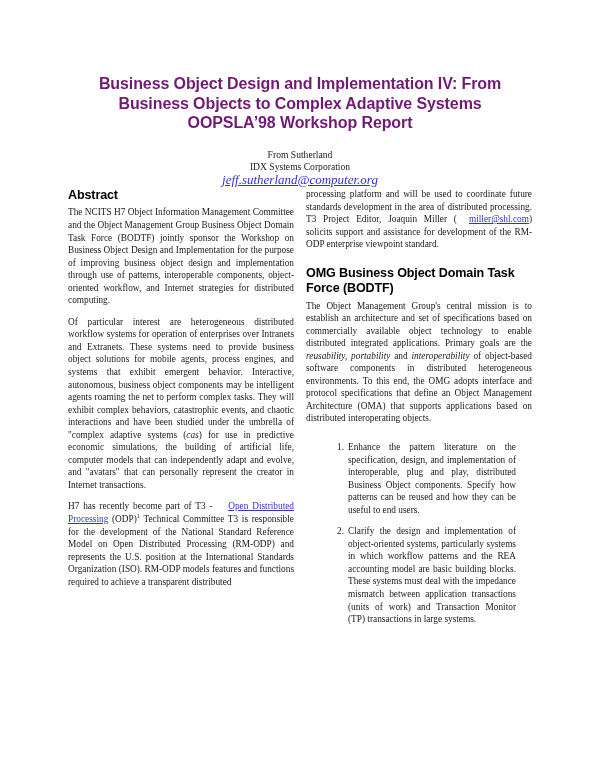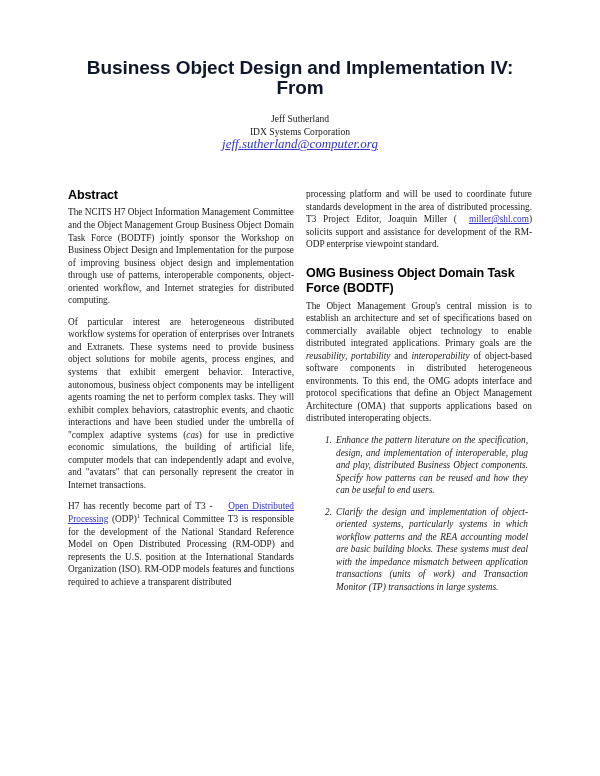--- a/index.html
+++ b/index.html
@@ -34,11 +34,11 @@
   .doc-title {
     font-family: "Liberation Sans", "DejaVu Sans", sans-serif;
     font-weight: bold;
-    font-size: 19px;
+    font-size: 16px;
     line-height: 19.5px;
-    color: #0f172a;
+    color: #701a75;
     letter-spacing: -0.1px;
-    margin: 0;
+    margin: 16px;
   }
   .doc-title .tline { display: block; }
   .author-block {

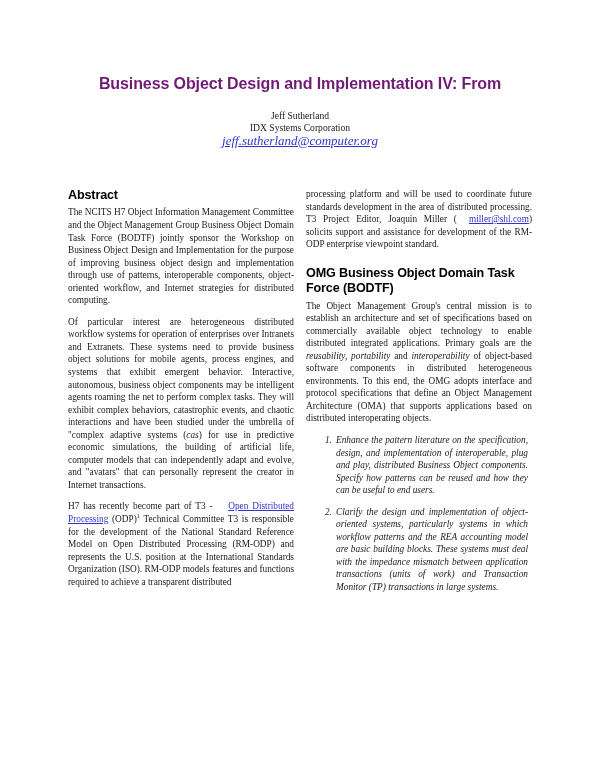--- a/index.html
+++ b/index.html
@@ -144,6 +144,7 @@
   <div class="header">
     <h1 class="doc-title">
       <span class="tline">Business Object Design and Implementation IV: From</span>
+      <span class="tline">Business Objects to Complex Adaptive Systems</span>
     </h1>
     <div class="author-block">
       <span class="author-name">Jeff Sutherland</span>

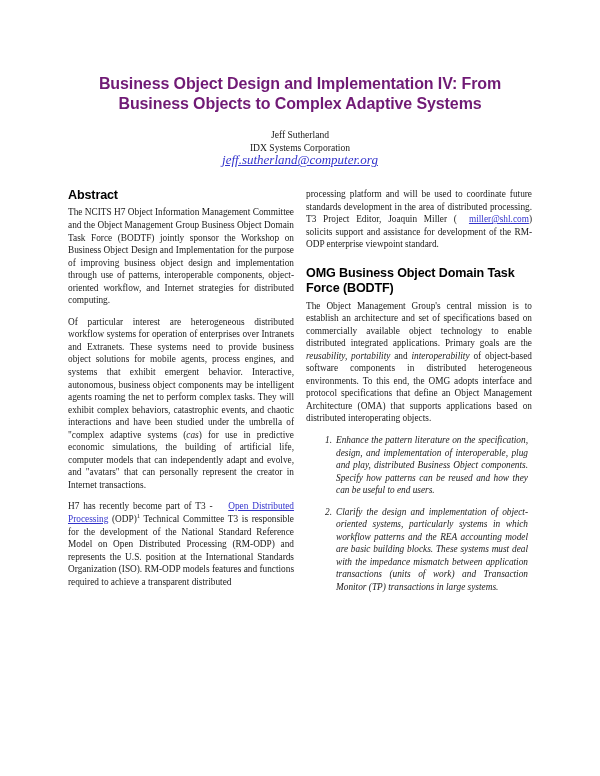--- a/index.html
+++ b/index.html
@@ -145,6 +145,7 @@
     <h1 class="doc-title">
       <span class="tline">Business Object Design and Implementation IV: From</span>
       <span class="tline">Business Objects to Complex Adaptive Systems</span>
+      <span class="tline">OOPSLA’98 Workshop Report</span>
     </h1>
     <div class="author-block">
       <span class="author-name">Jeff Sutherland</span>

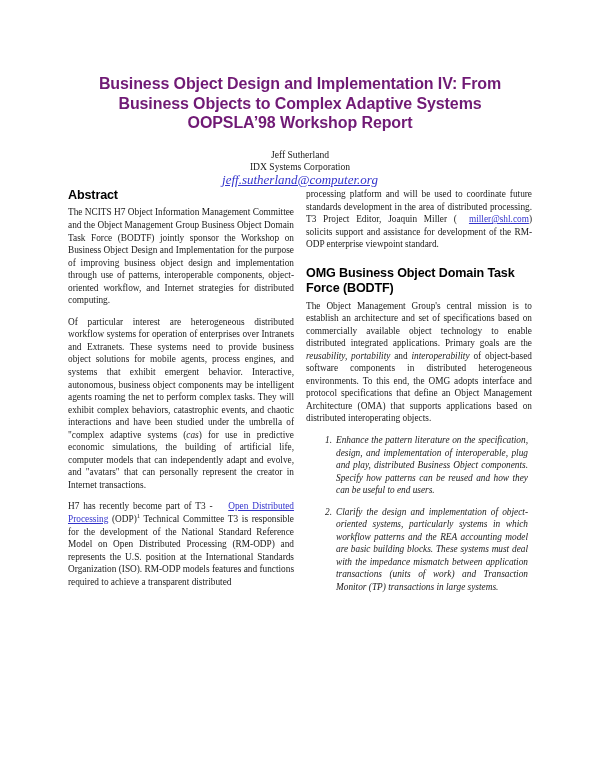--- a/index.html
+++ b/index.html
@@ -148,7 +148,7 @@
       <span class="tline">OOPSLA’98 Workshop Report</span>
     </h1>
     <div class="author-block">
-      <span class="author-name">Jeff Sutherland</span>
+      <span class="author-name">From Sutherland</span>
       <span class="author-org">IDX Systems Corporation</span>
       <a class="author-email" href="#">jeff.sutherland@computer.org</a>
     </div>

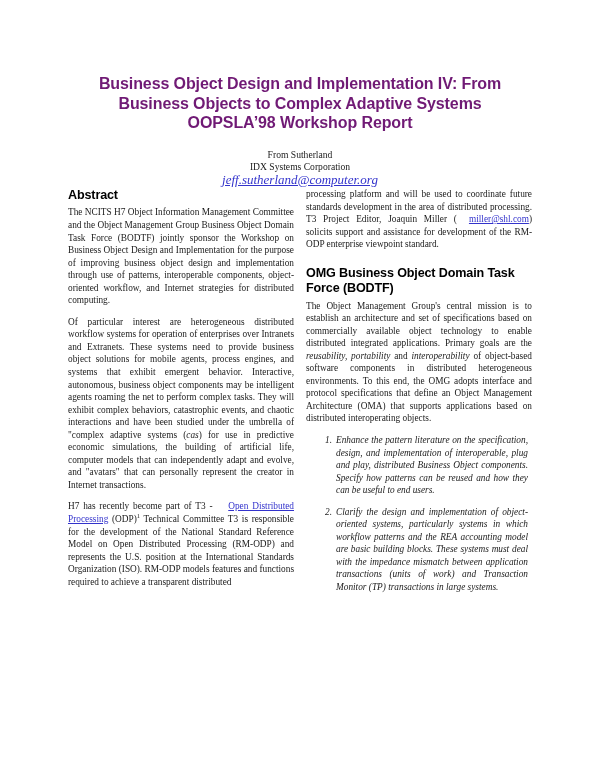--- a/index.html
+++ b/index.html
@@ -109,11 +109,10 @@
 
   
   ol.goals {
-    margin: 4px;
+    margin: 16px;
     padding: 0 0 0 26px;
     list-style: none;
     counter-reset: goalitem;
-    font-style: italic;
   }
   ol.goals > li {
     counter-increment: goalitem;

